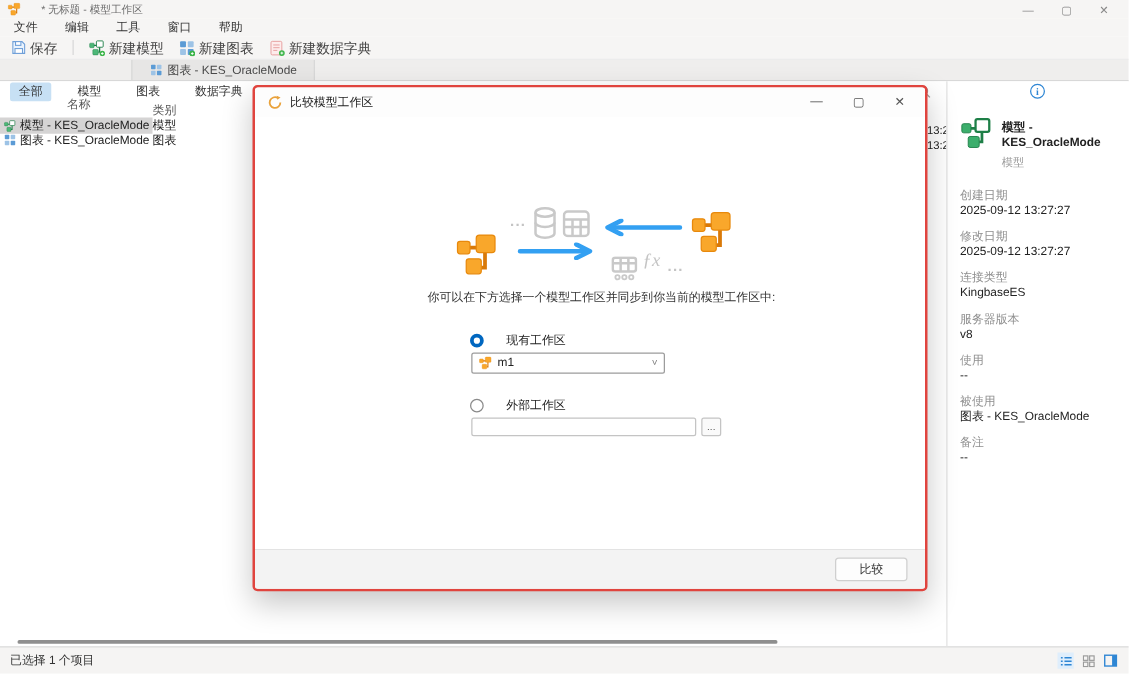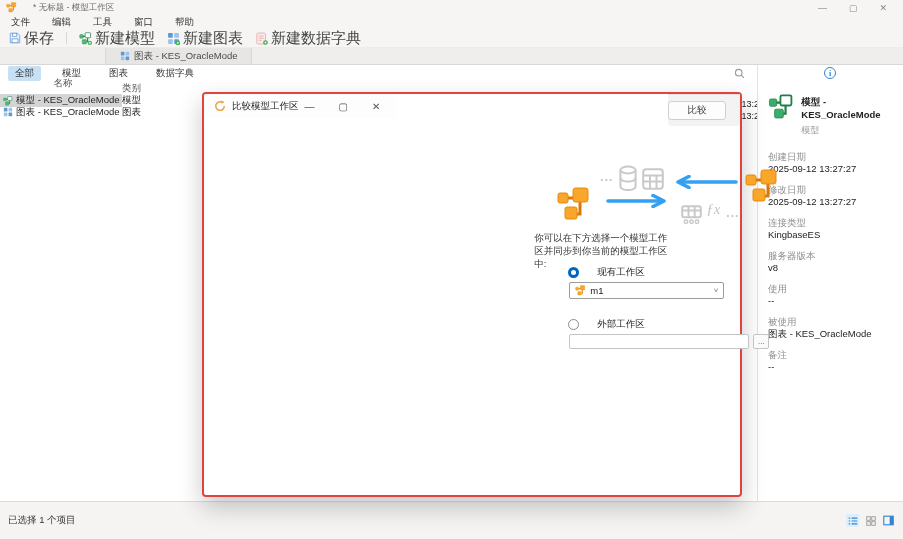--- a/index.html
+++ b/index.html
@@ -20,7 +20,7 @@
   .menubar span { padding:0 11px; cursor:default; }
   .toolbar { position:absolute; left:0; top:29px; width:903px; height:19px;
     background:#f6f5f4; display:flex; align-items:center; gap:4px; padding-left:5px;
-    font-size:15px; color:#444; border-bottom:1px solid #ececec; }
+    font-size:11px; color:#444; border-bottom:1px solid #ececec; }
   .tbtn { display:flex; align-items:center; gap:3px; padding:2px 4px; }
   .tsep { width:1px; height:12px; background:#d8d8d8; margin:0 4px; }
   .tabbar { position:absolute; left:0; top:48px; width:903px; height:17px;

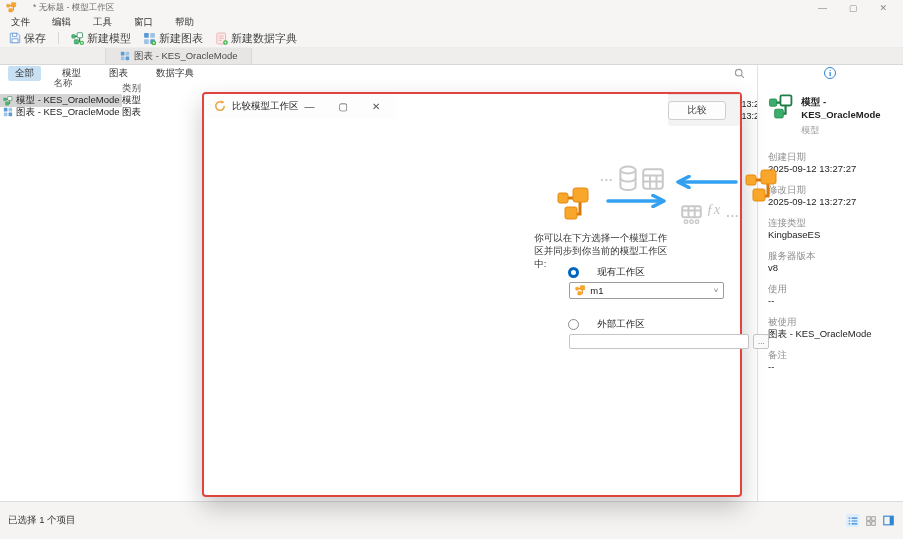--- a/index.html
+++ b/index.html
@@ -64,9 +64,9 @@
   .sicon { width:13px; height:13px; display:flex; align-items:center; justify-content:center; }
   .sicon.active { background:#dfeefc; }
   
-  .dialog { position:absolute; left:202px; top:92px; width:540px; height:405px;
+  .dialog { position:absolute; left:202px; top:68px; width:540px; height:405px;
     background:#fff; border:2px solid #e0443e; border-radius:4px;
-    box-shadow:0 10px 24px rgba(0,0,0,.22); z-index:10; display:flex; }
+    box-shadow:0 10px 24px rgba(0,0,0,.22); z-index:10; display:flex; flex-direction:column; }
   .dlg-title { height:24px; display:flex; align-items:center; gap:6px; padding:0 10px;
     font-size:9.5px; color:#222; background:#fdfdfd; border-radius:3px 3px 0 0; }
   .dlg-controls { margin-left:auto; display:flex; gap:24px; color:#555; font-size:10px; padding-right:6px; }

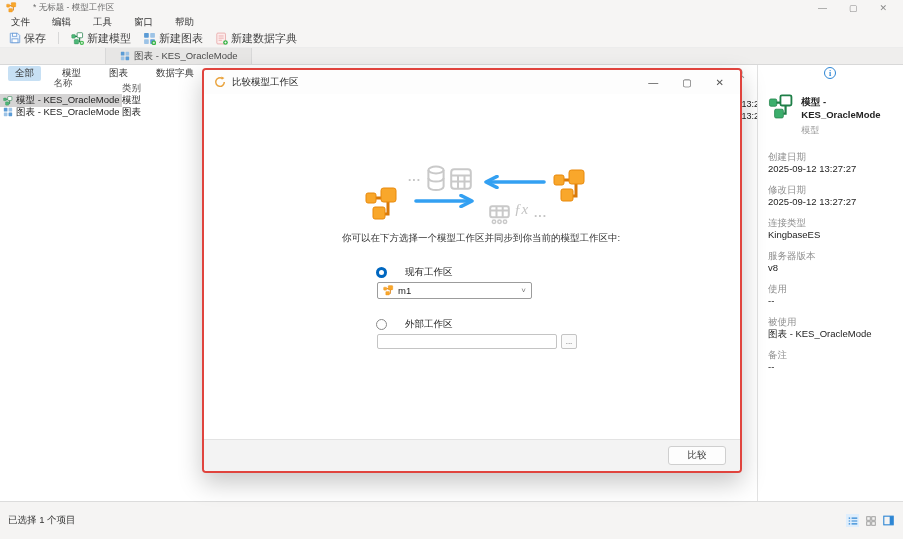--- a/index.html
+++ b/index.html
@@ -57,7 +57,7 @@
   .dlabel { font-size:9.5px; color:#8f8f8f; line-height:12px; }
   .dvalue { font-size:9.5px; color:#222; line-height:12px; word-break:break-all; }
   
-  .statusbar { position:absolute; left:0; bottom:0; width:903px; height:38px; background:#f5f4f3;
+  .statusbar { position:absolute; left:0; bottom:0; width:903px; height:22px; background:#f5f4f3;
     border-top:1px solid #dcdcdc; display:flex; align-items:center; font-size:9.5px; color:#333;
     padding:0 8px; z-index:6; }
   .status-icons { margin-left:auto; display:flex; gap:5px; align-items:center; }

